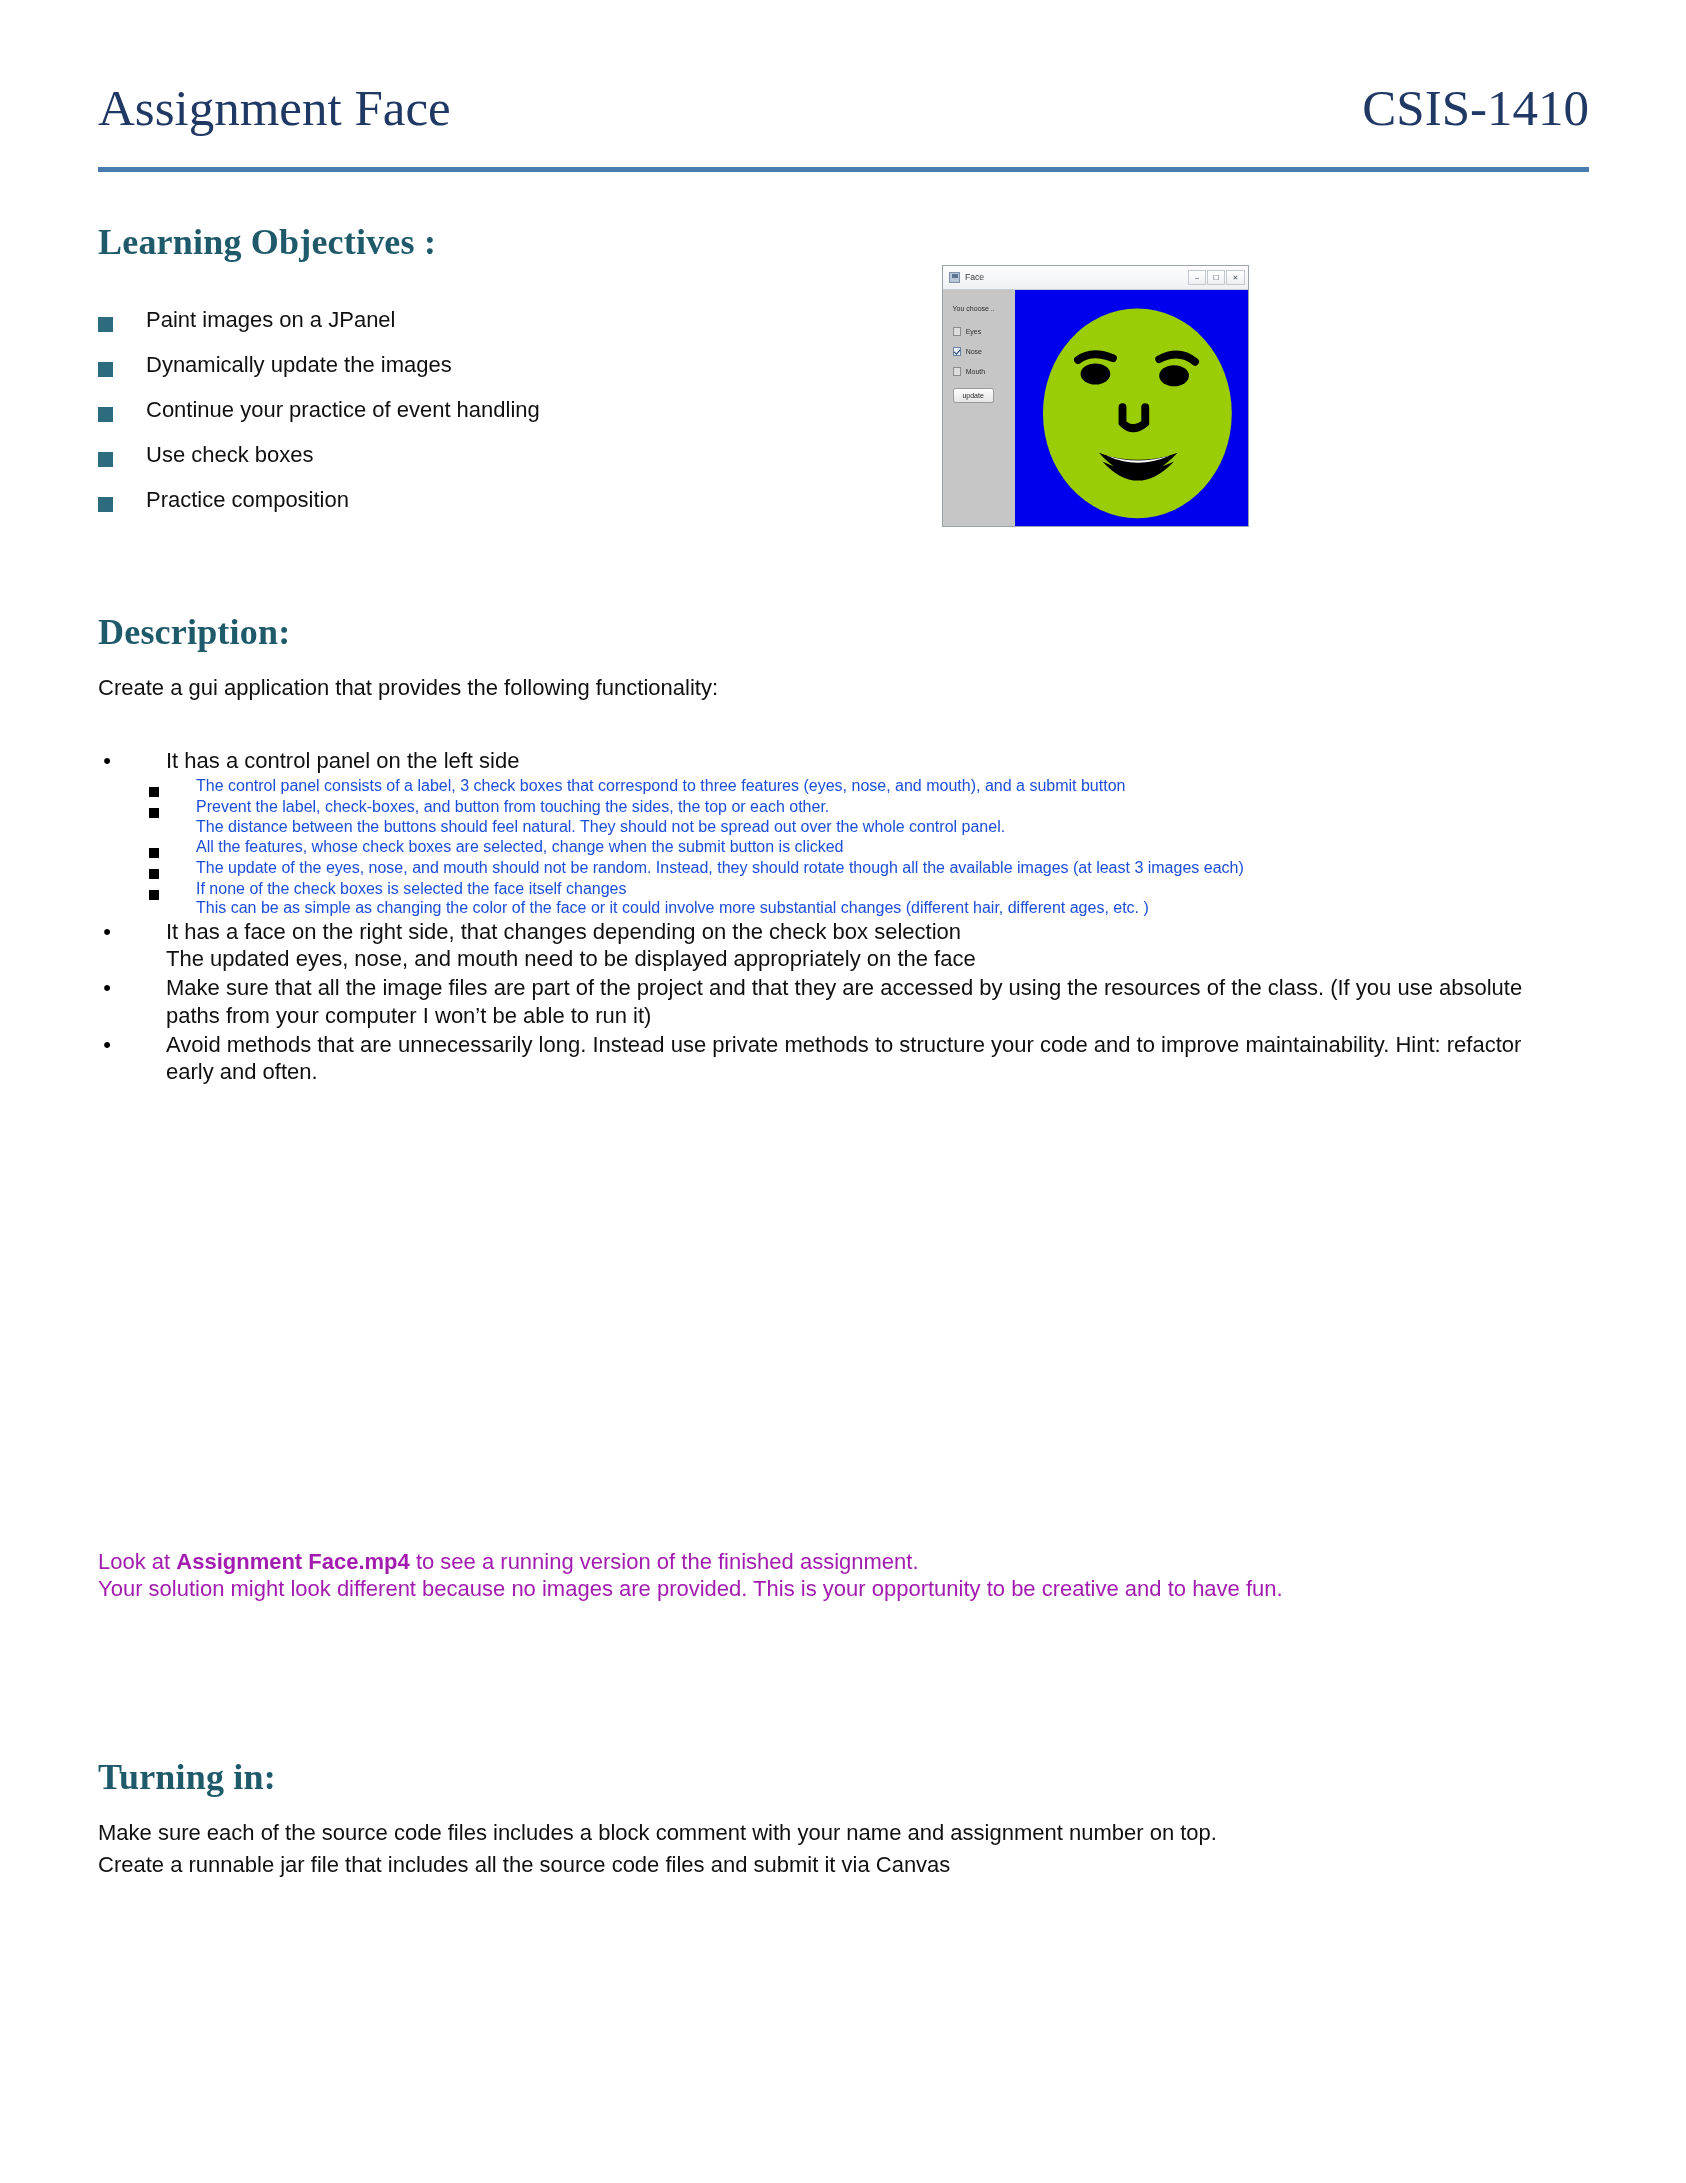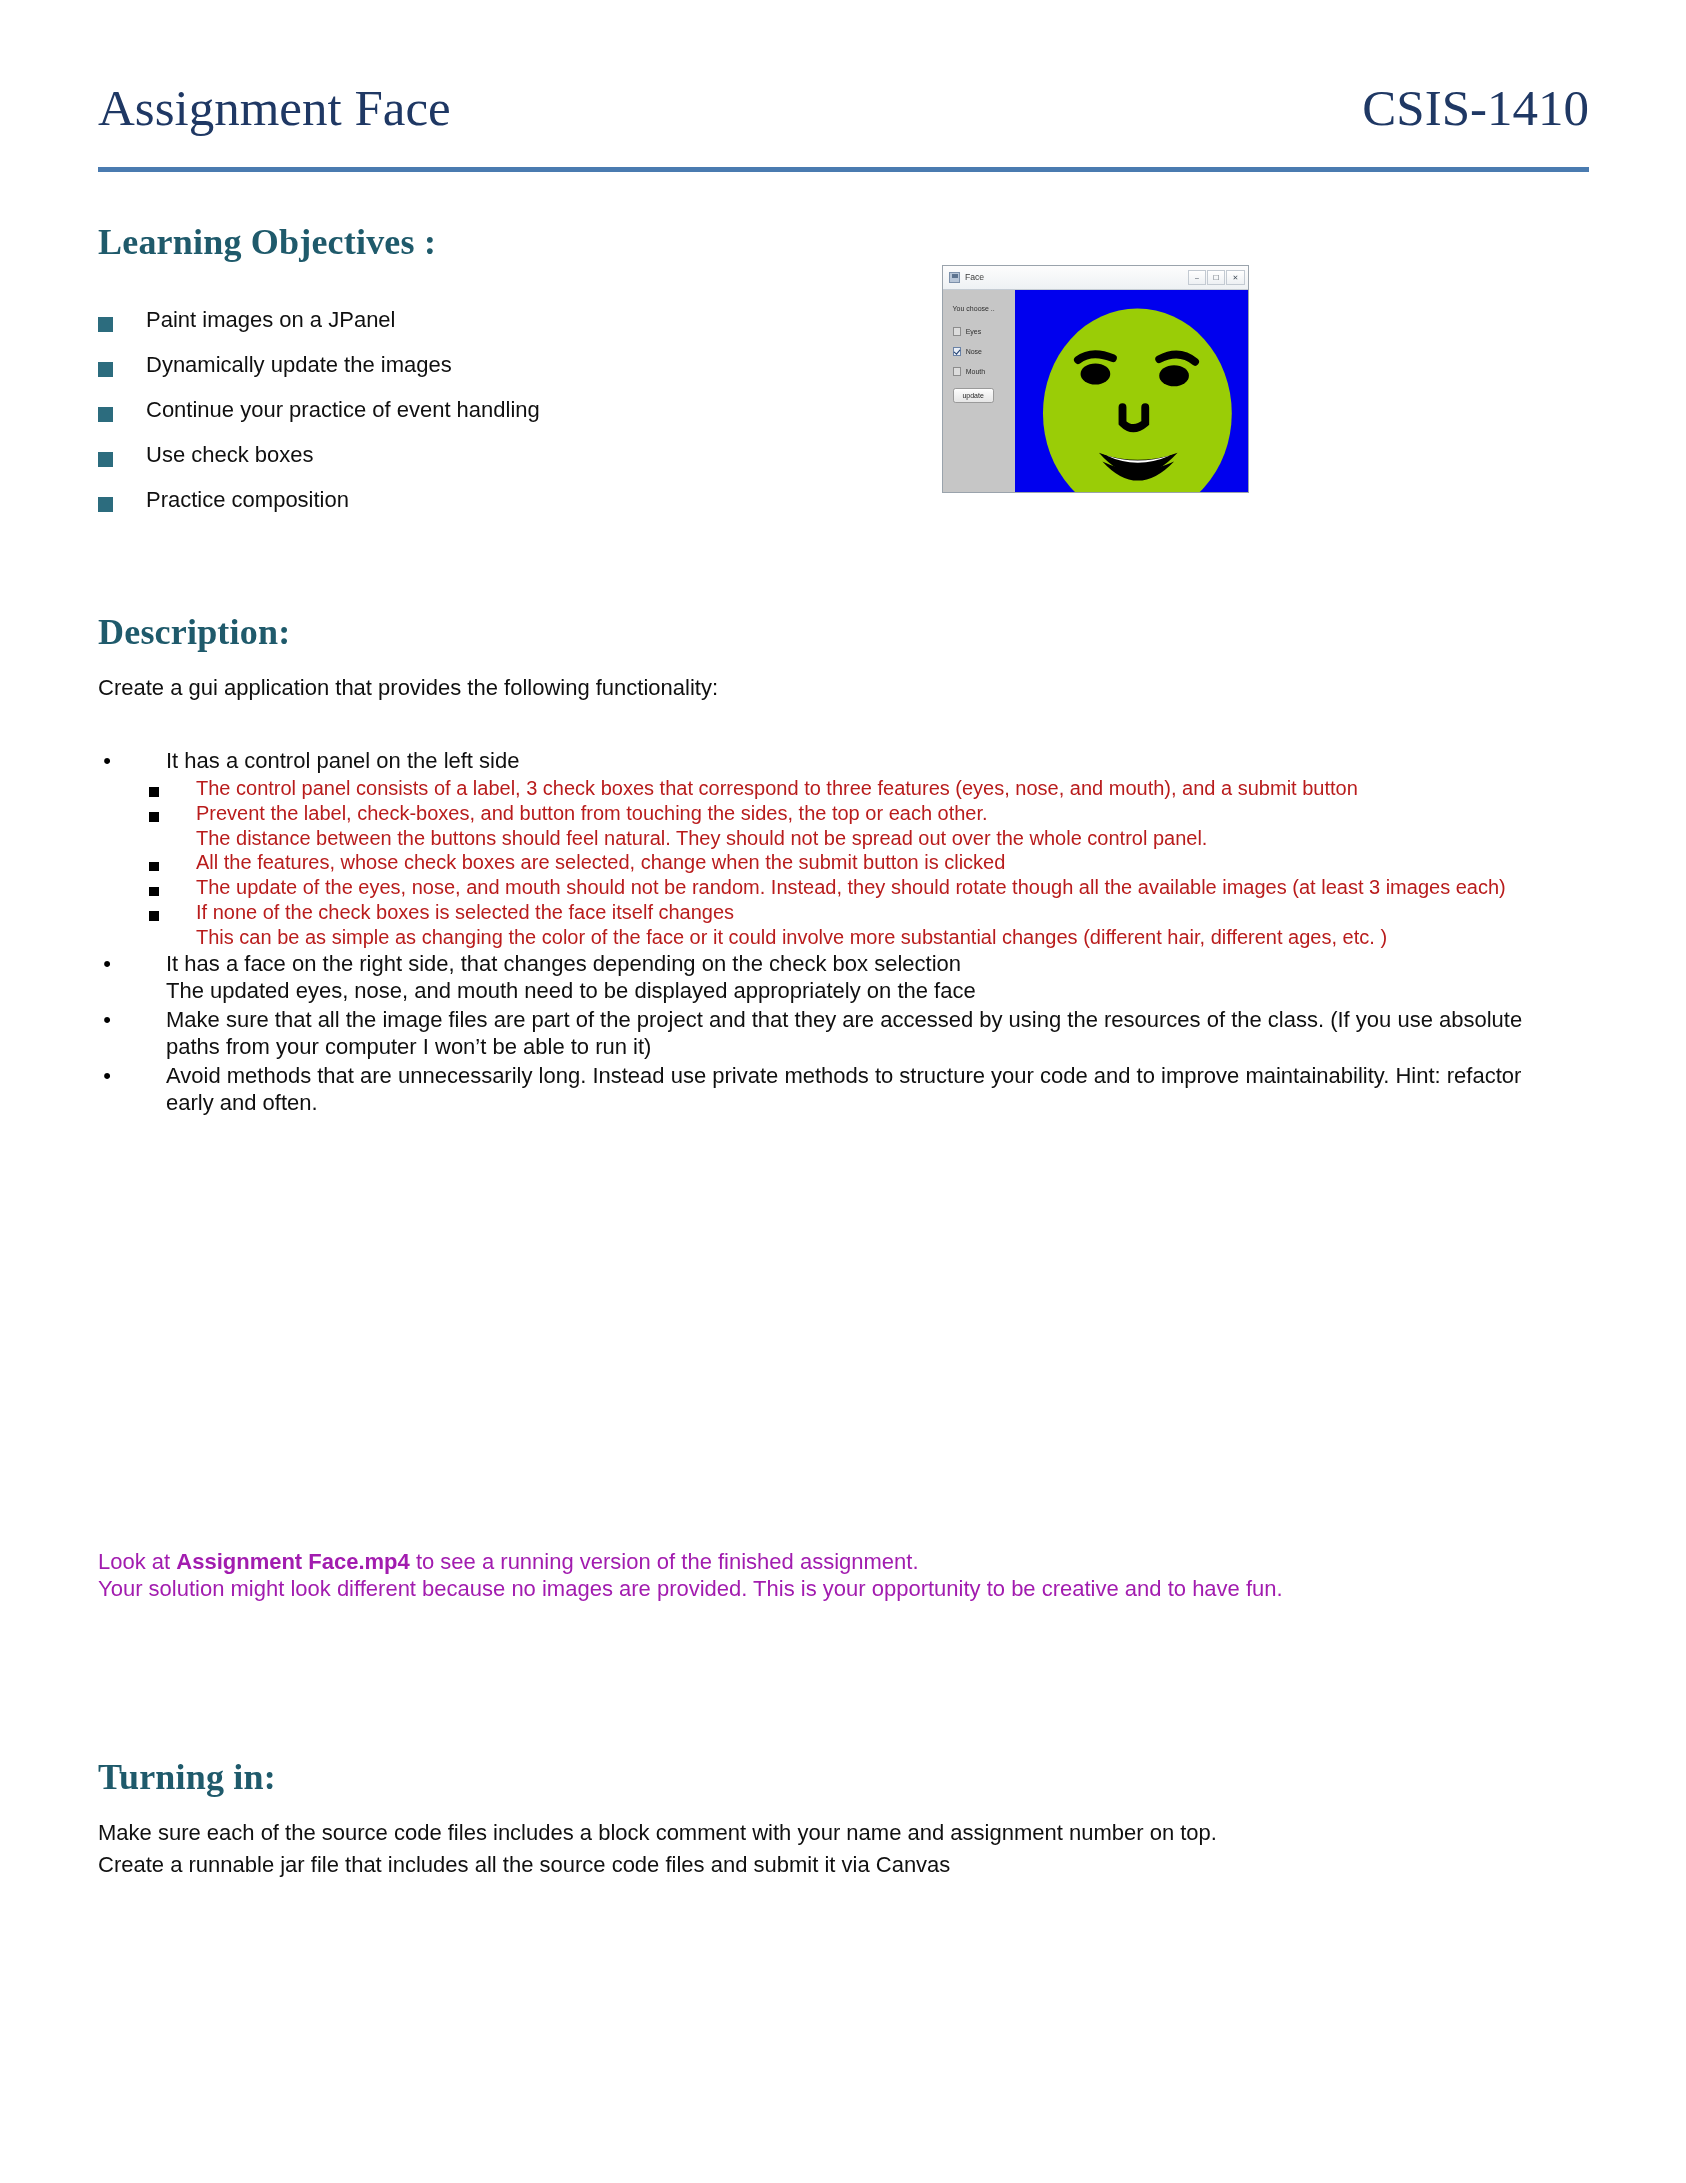--- a/index.html
+++ b/index.html
@@ -105,7 +105,7 @@
     left: 942px;
     top: 265px;
     width: 307px;
-    height: 228px;
+    height: 262px;
     background: #a16207;
     border: 0.9px solid #9aa3ac;
     box-sizing: border-box;

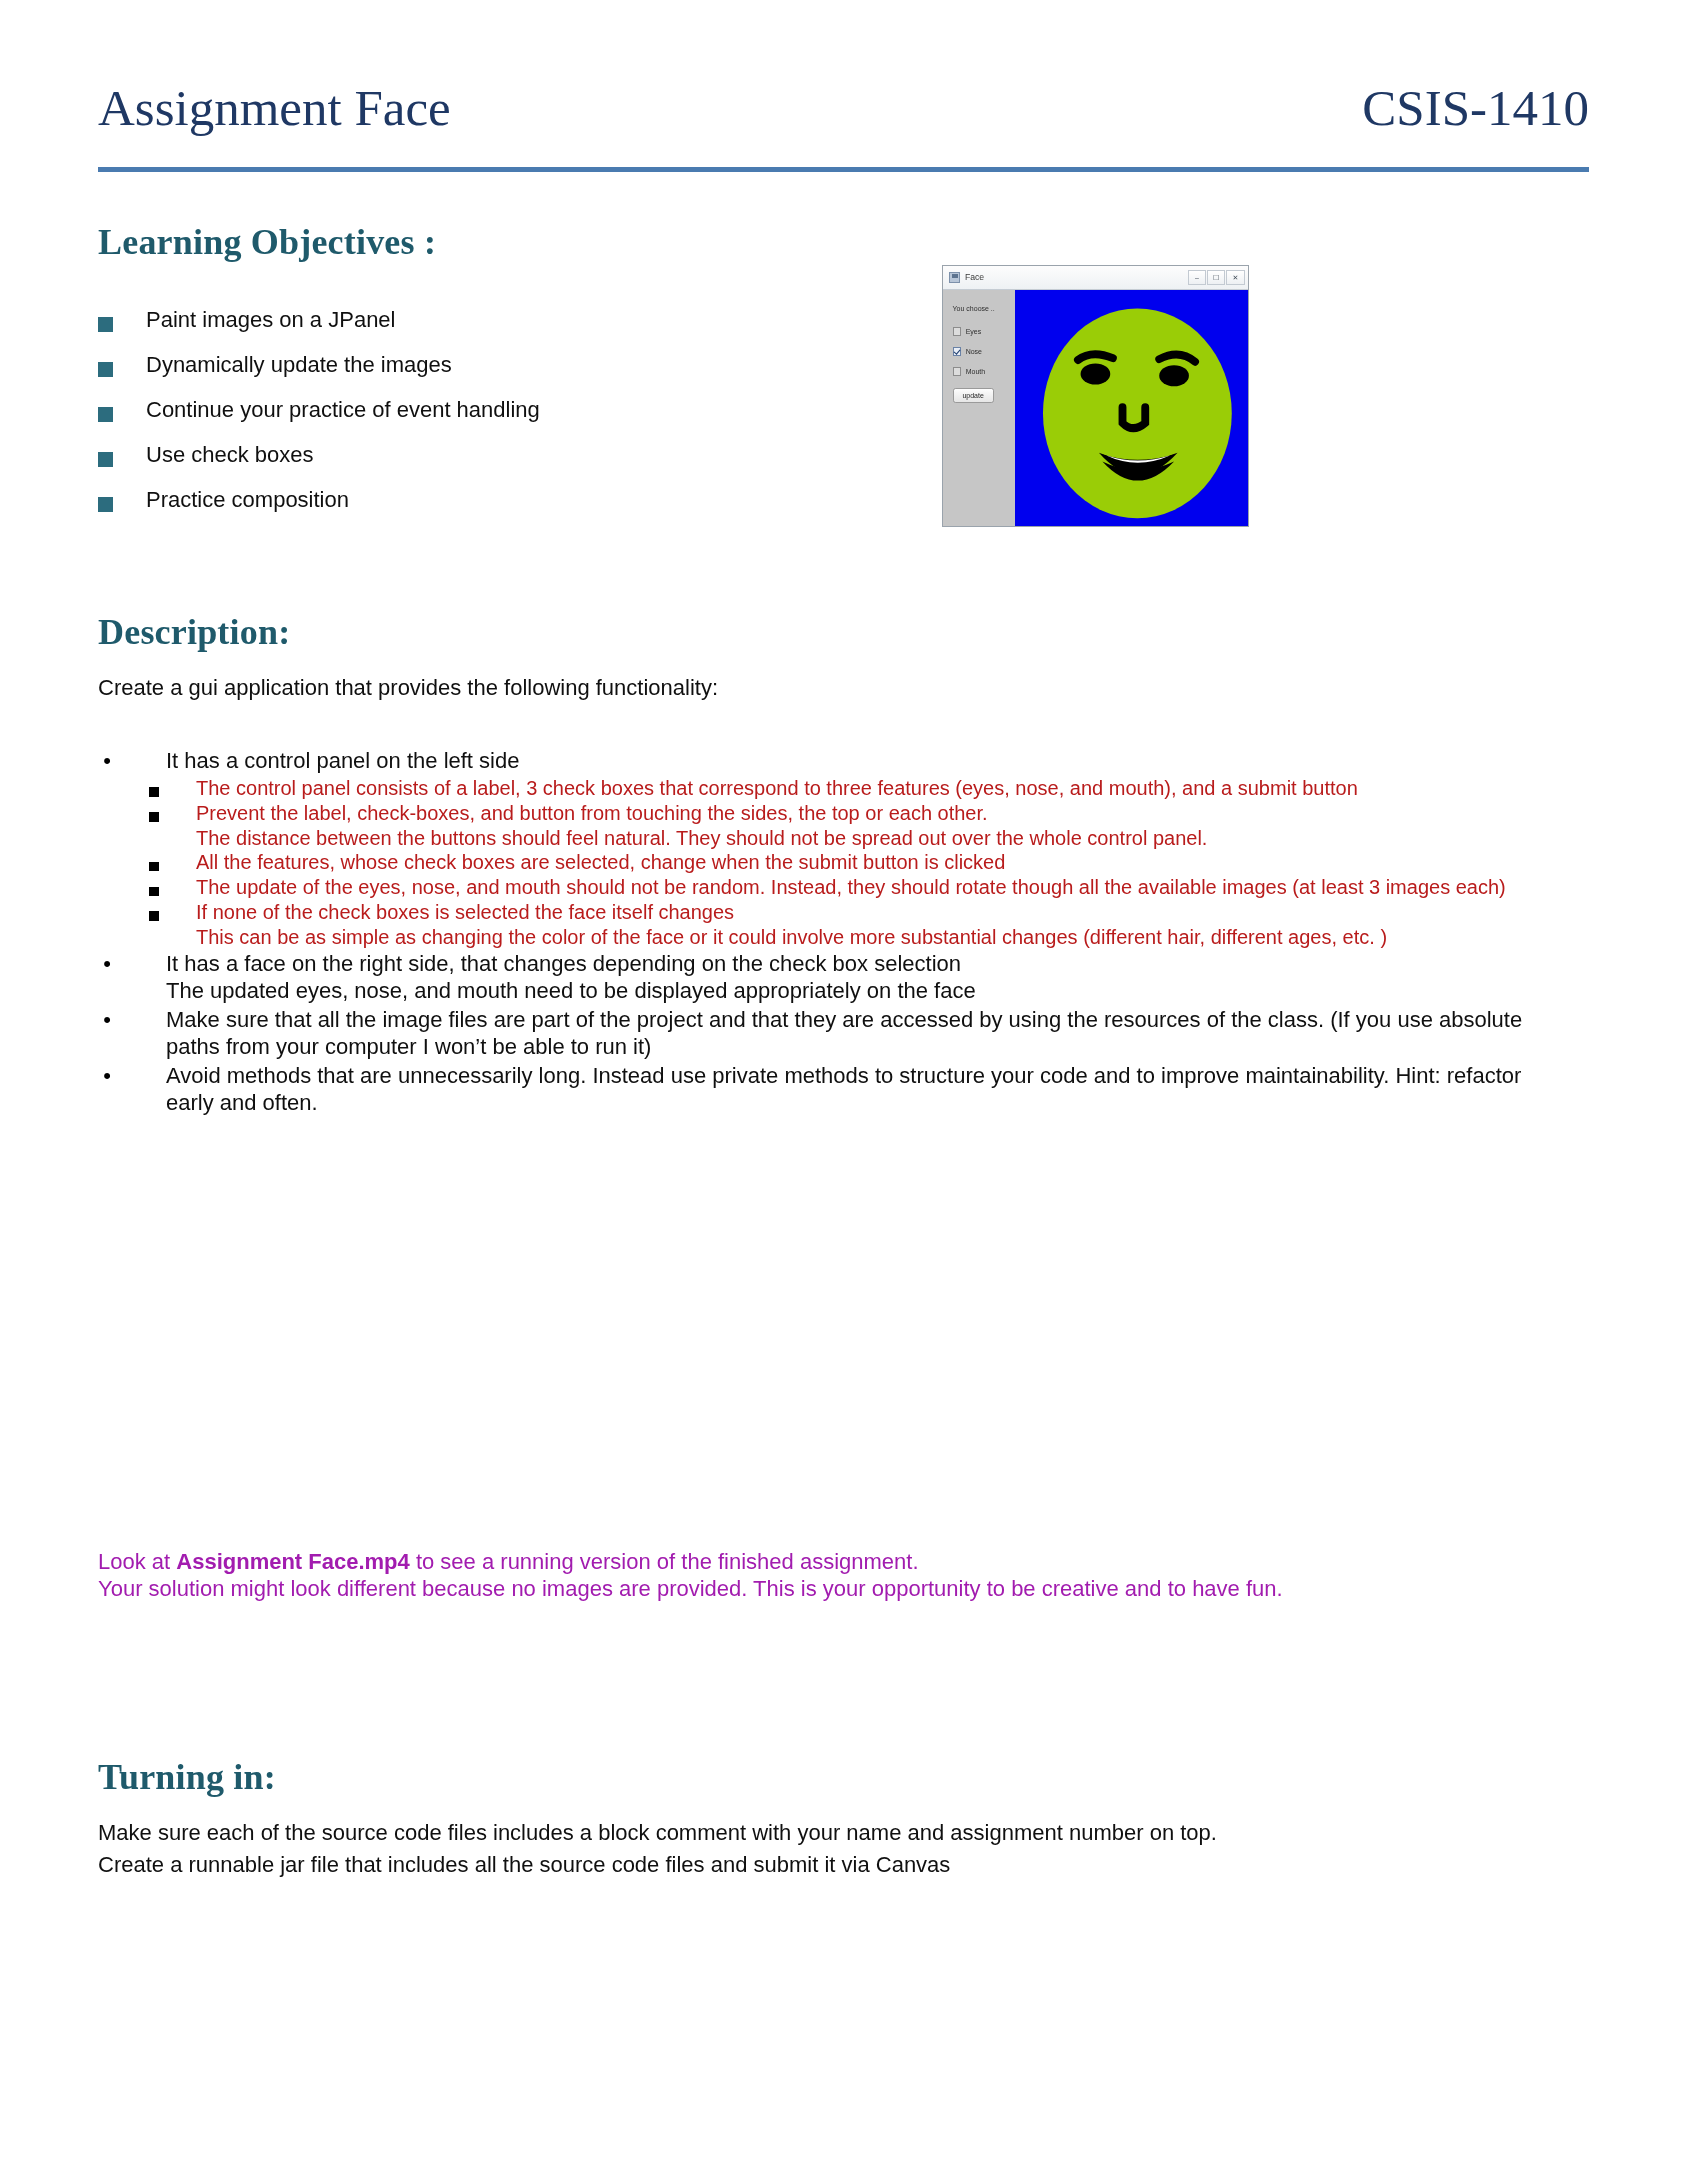--- a/index.html
+++ b/index.html
@@ -298,9 +298,9 @@
     background: #000000;
   }
   .lvl2 > .lvl2-text {
-    font-size: 20px;
+    font-size: 16px;
     line-height: 1.24;
-    color: #b91c1c;
+    color: #1d4ed8;
     flex: 1 1 auto;
     padding-right: 52px;
   }

